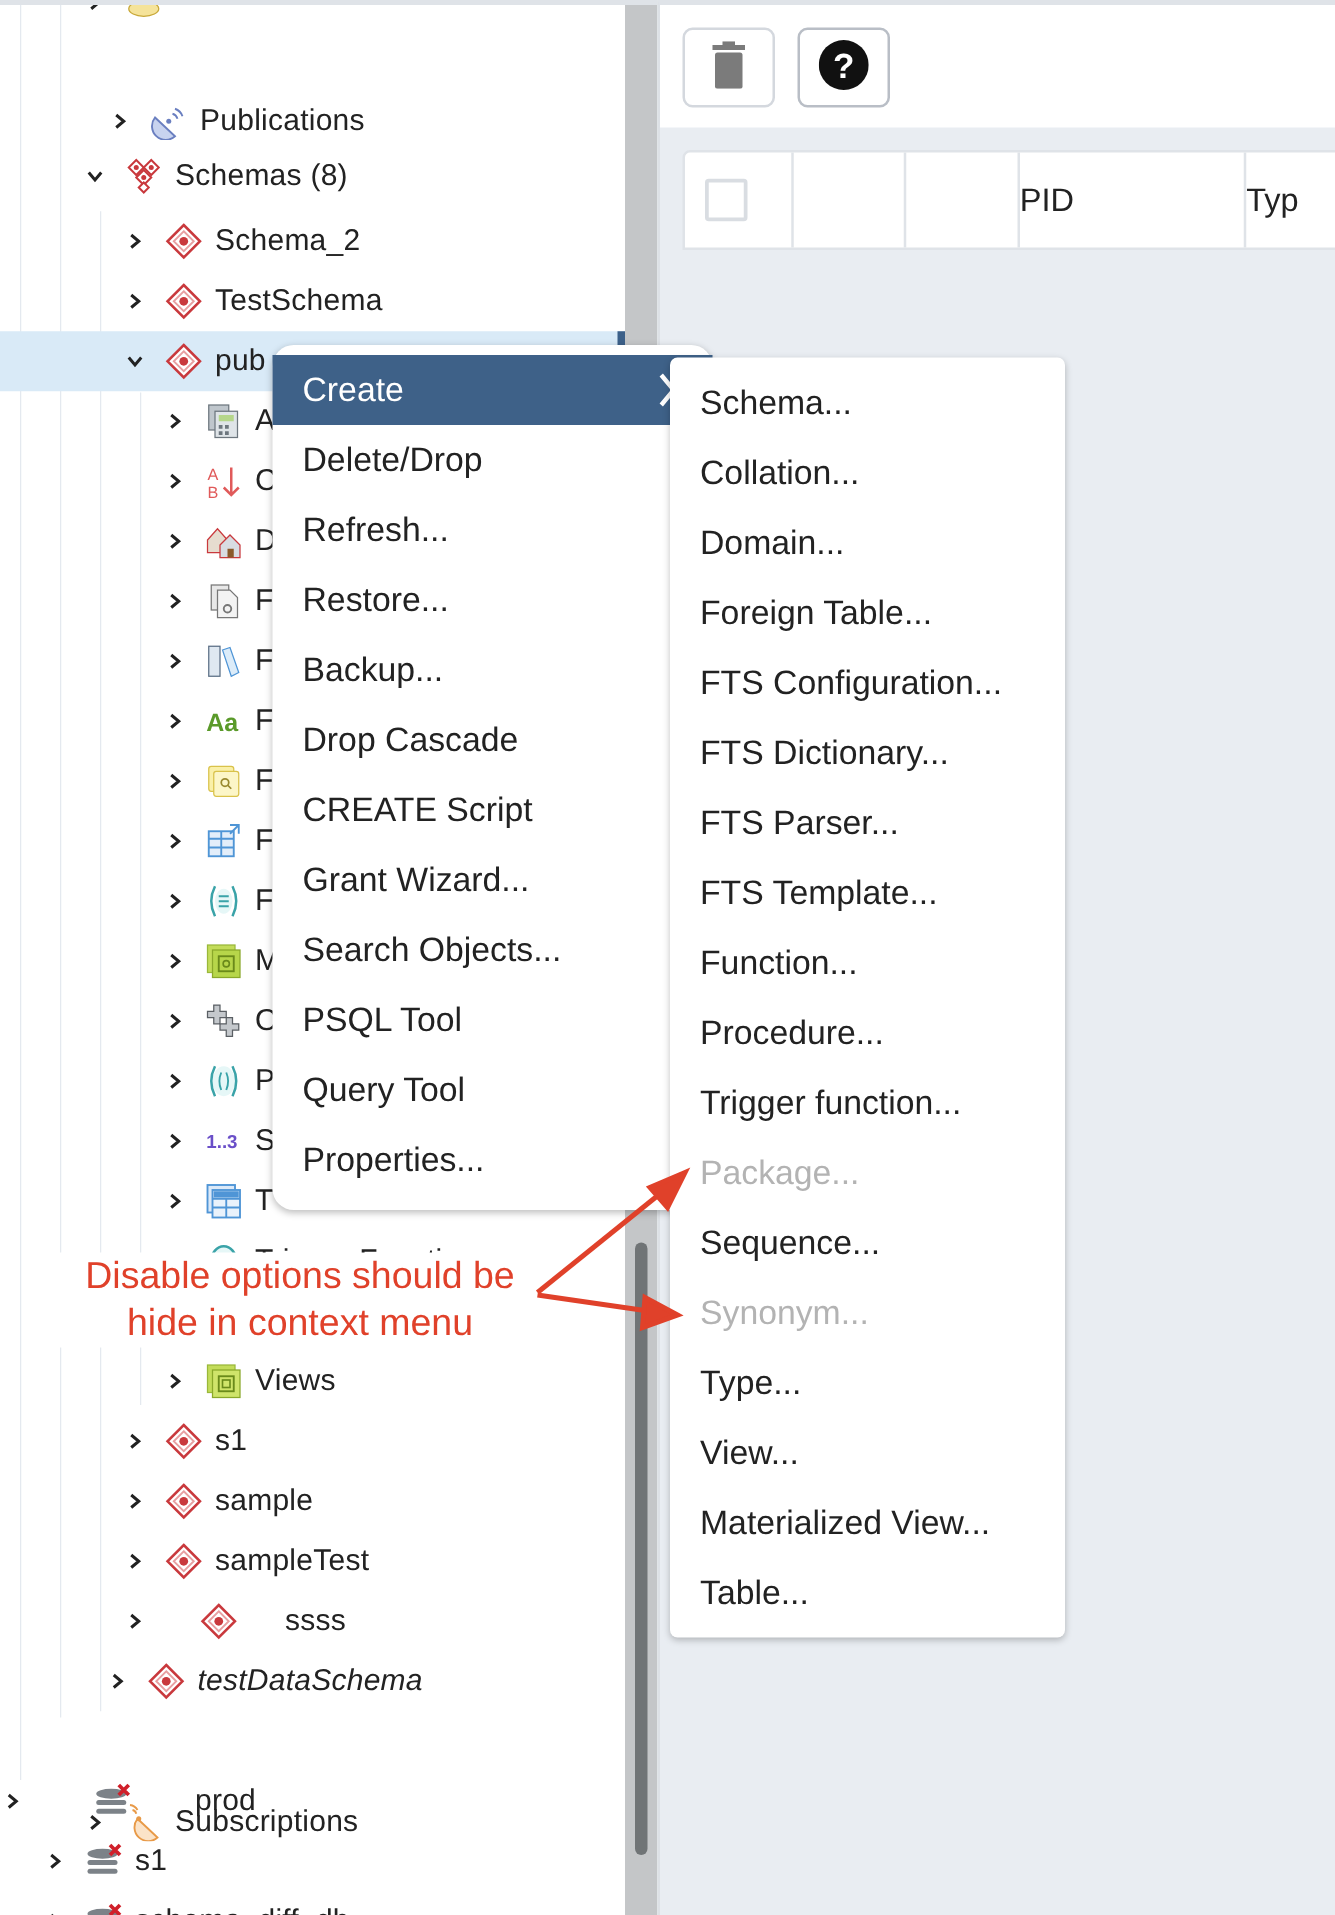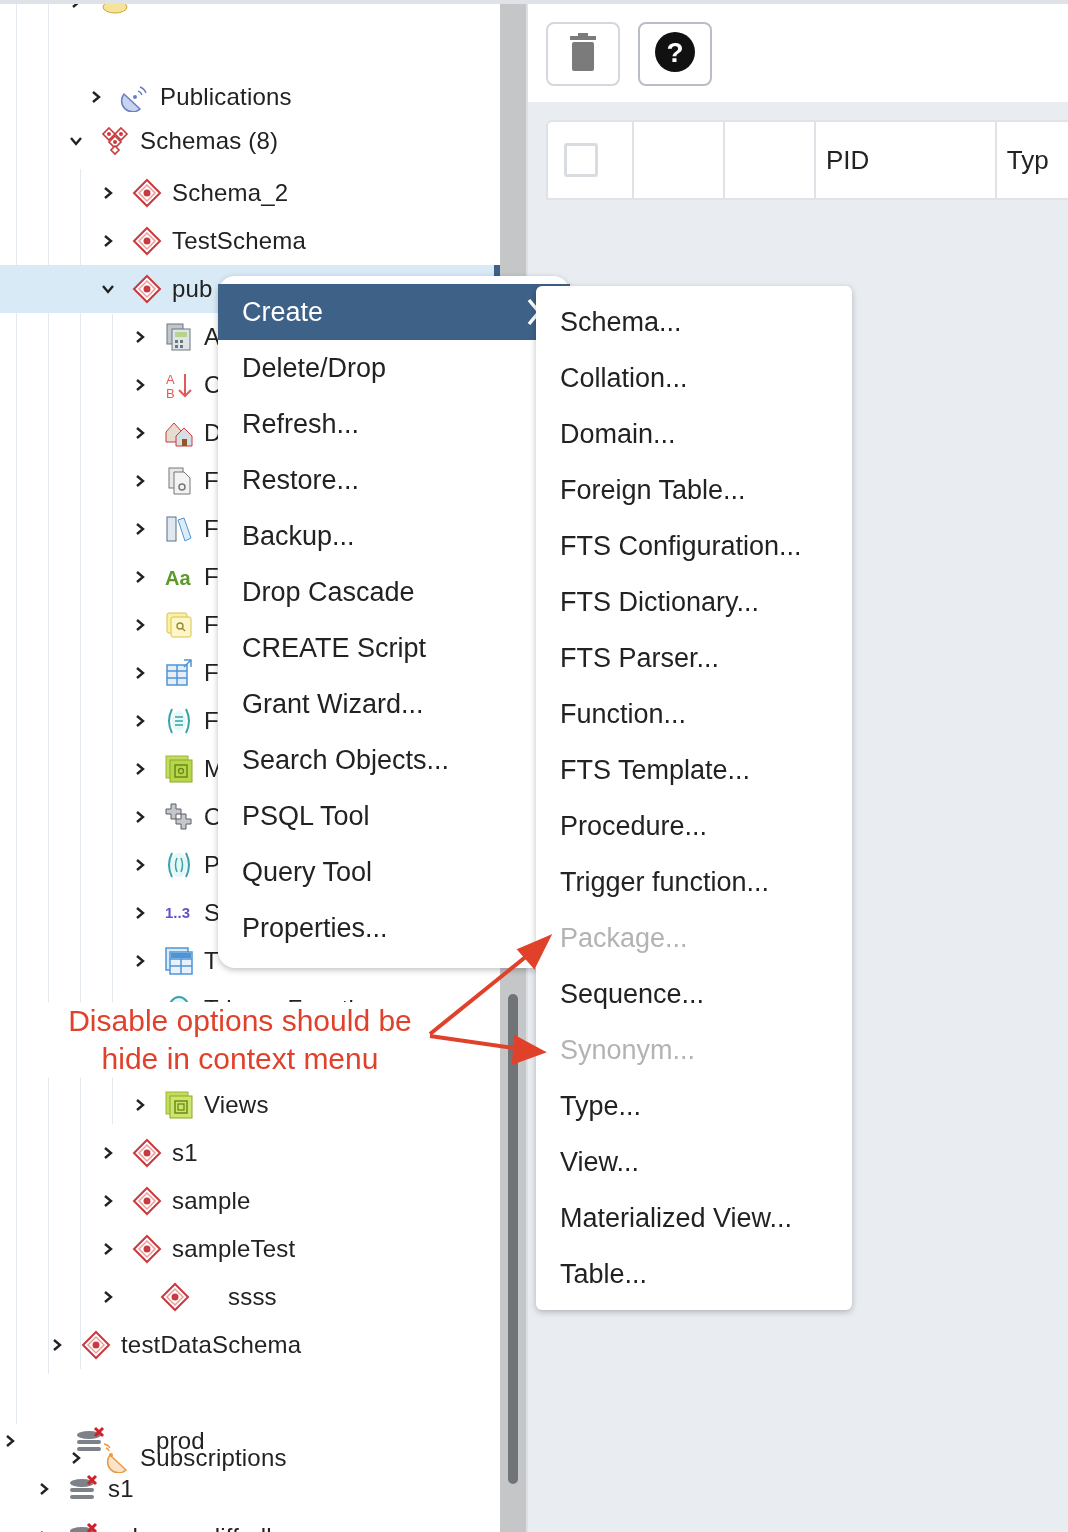--- a/index.html
+++ b/index.html
@@ -28,7 +28,7 @@
   .tool-btn { position: absolute; top: 18px; width: 74px; height: 64px; border: 2px solid #d4d8de; border-radius: 8px; background: #ffffff; display: flex; justify-content: center; align-items: center; }
   .tool-btn.help { border-color: #b9bec6; }
   #grid-header { position: absolute; left: 18px; top: 116px; width: 530px; height: 80px; background: #ffffff; border: 2px solid #dfe3e8; border-radius: 6px 0 0 0; display: flex; }
-  .gcell { height: 76px; border-right: 2px solid #dfe3e8; display: flex; align-items: center; font-size: 26px; color: #222; padding-left: 10px; }
+  .gcell { height: 76px; border-right: 2px solid #dfe3e8; display: flex; align-items: center; font-size: 26px; color: #222; }
   .gcheck { width: 34px; height: 34px; border: 3px solid #d9dde2; border-radius: 3px; background: #fff; margin-left: 16px; }
 
   

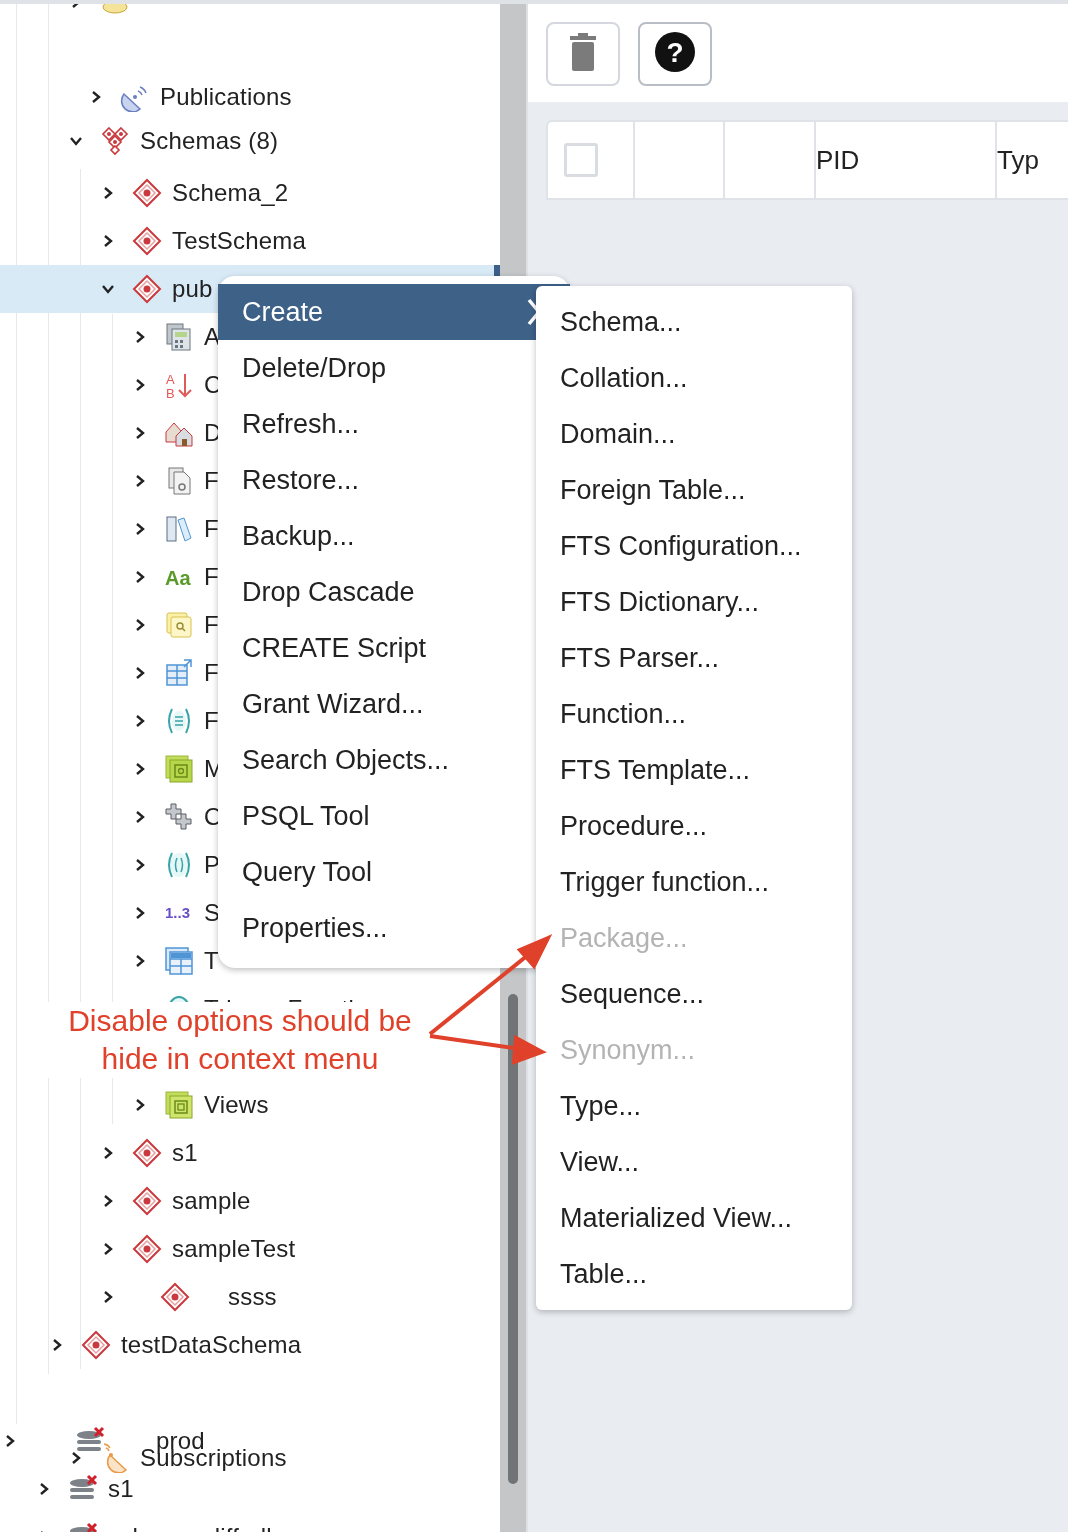--- a/index.html
+++ b/index.html
@@ -636,8 +636,8 @@
   <div class="sub-item">FTS Configuration...</div>
   <div class="sub-item">FTS Dictionary...</div>
   <div class="sub-item">FTS Parser...</div>
+  <div class="sub-item">FTS Template...</div>
   <div class="sub-item">Function...</div>
-  <div class="sub-item">FTS Template...</div>
   <div class="sub-item">Procedure...</div>
   <div class="sub-item">Trigger function...</div>
   <div class="sub-item disabled">Package...</div>

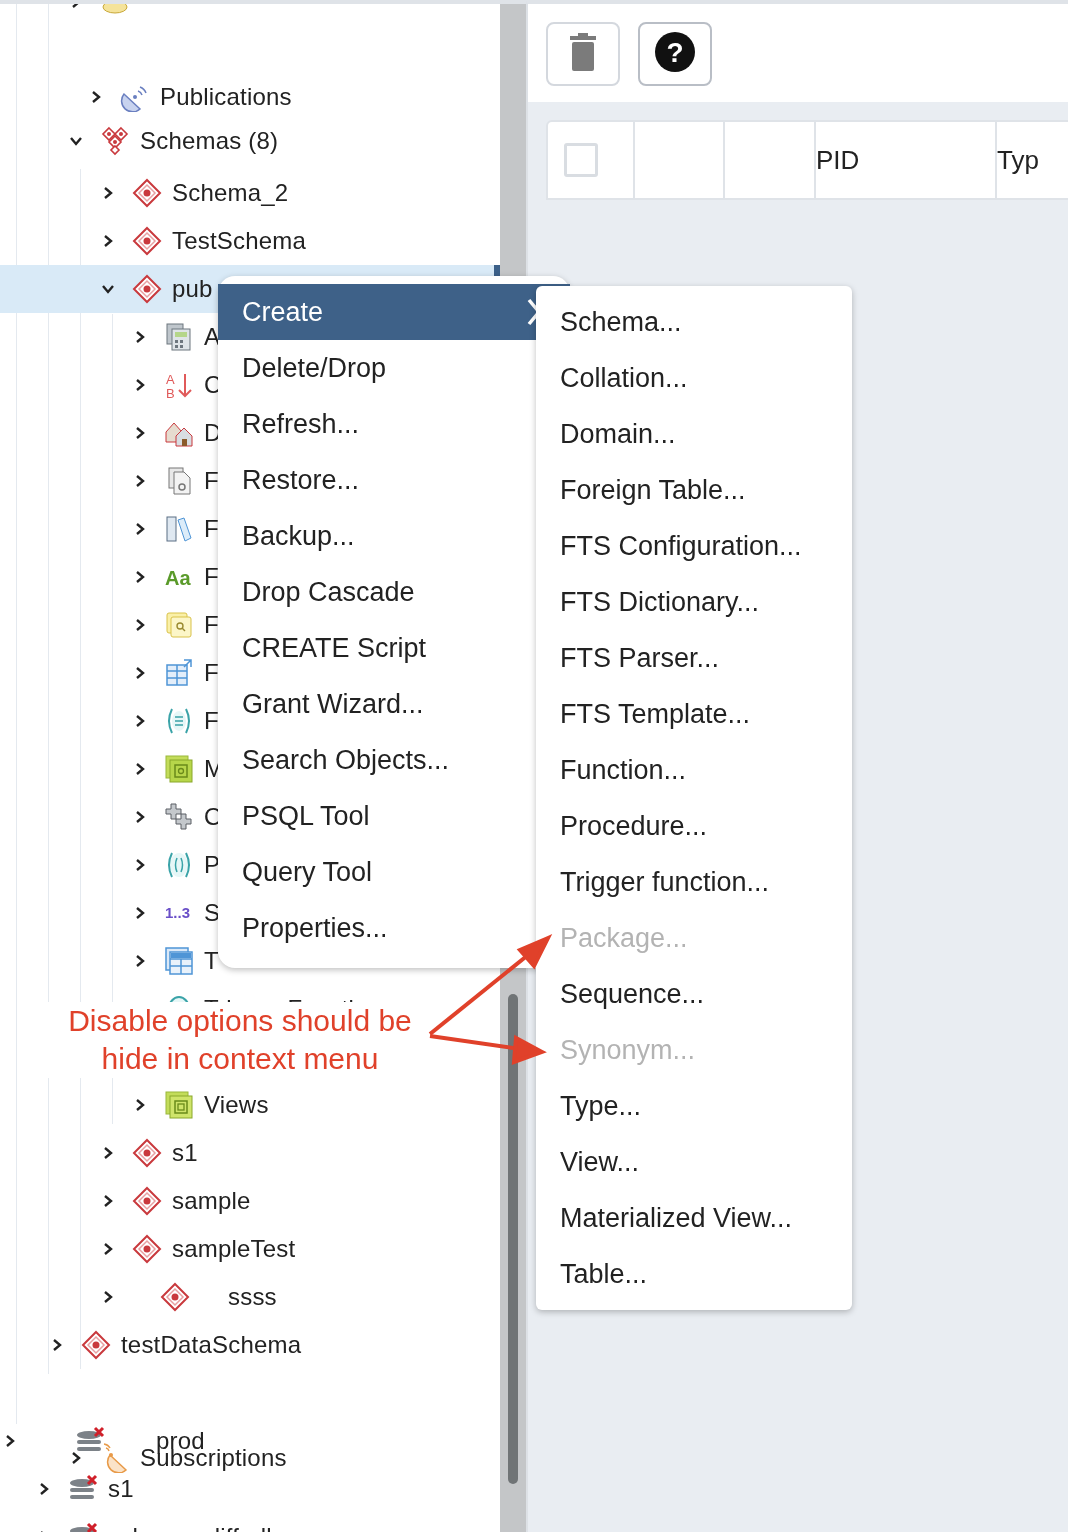--- a/index.html
+++ b/index.html
@@ -482,7 +482,7 @@
     <span class="tlabel">ssss</span>
   </div>
 
-  <div class="tree-row" style="top:1317px; padding-left:47px;">
+  <div class="tree-row" style="top:1317px; padding-left:84px;font-style:italic;">
     <span class="chev">
         <svg viewBox="0 0 14 14">
           <path d="M4 2 L10 7 L4 12" fill="none" stroke="#222" stroke-width="2.4"></path>

